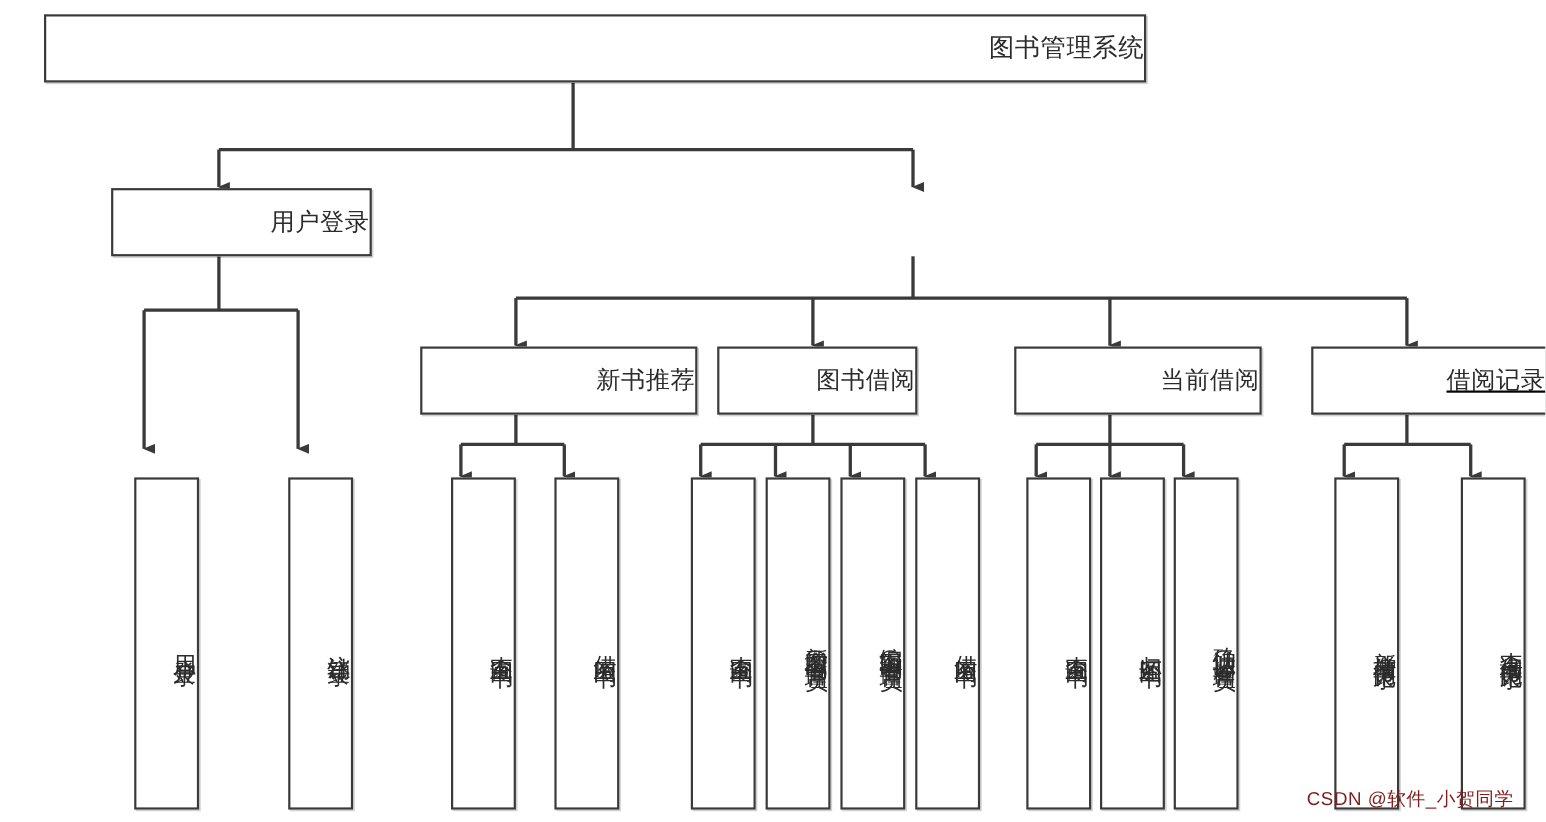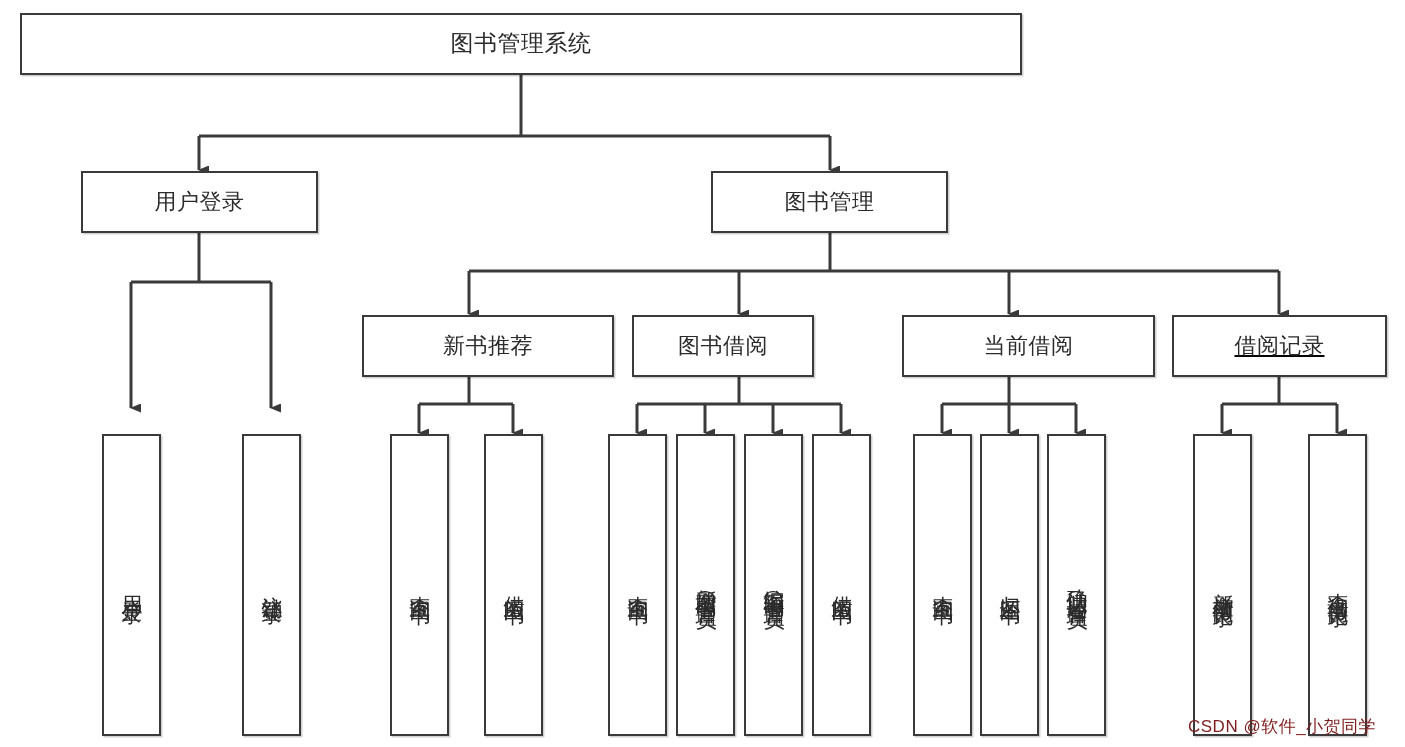--- a/index.html
+++ b/index.html
@@ -32,8 +32,9 @@
     border: 2.5px solid #3a3a3a;
     display: flex;
     align-items: center;
-    justify-content: center;
+    justify-content: flex-end;
     box-shadow: 1.5px 1.5px 0 rgba(0,0,0,0.18);
+    margin-left: 20px;
   }
   .node .label {
     color: #2b2b2b;

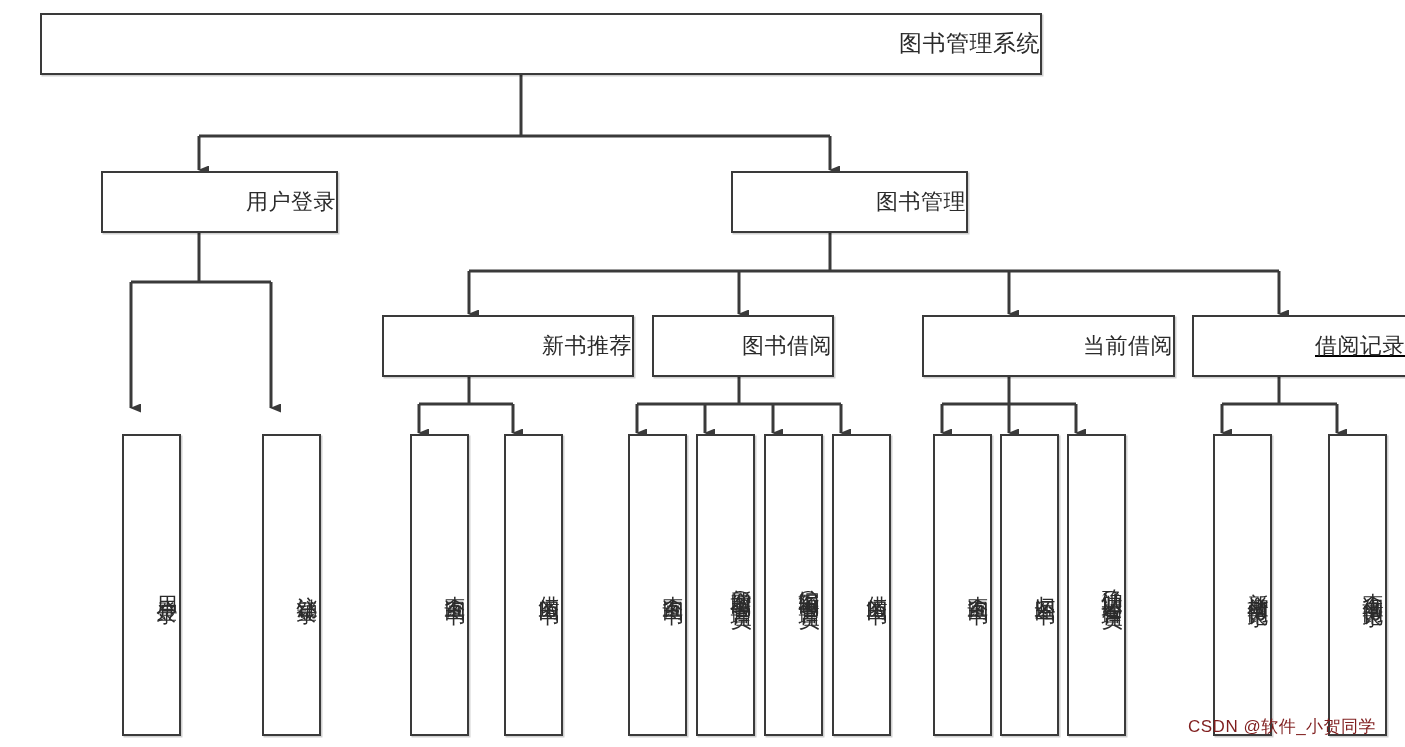--- a/index.html
+++ b/index.html
@@ -125,9 +125,6 @@
   <div class="node" style="left:81px; top:171px; width:237px; height:62px;">
     <span class="label">用户登录</span>
   </div>
-  <div class="node" style="left:711px; top:171px; width:237px; height:62px;">
-    <span class="label">图书管理</span>
-  </div>
 
   <div class="node" style="left:362px; top:315px; width:252px; height:62px;">
     <span class="label">新书推荐</span>

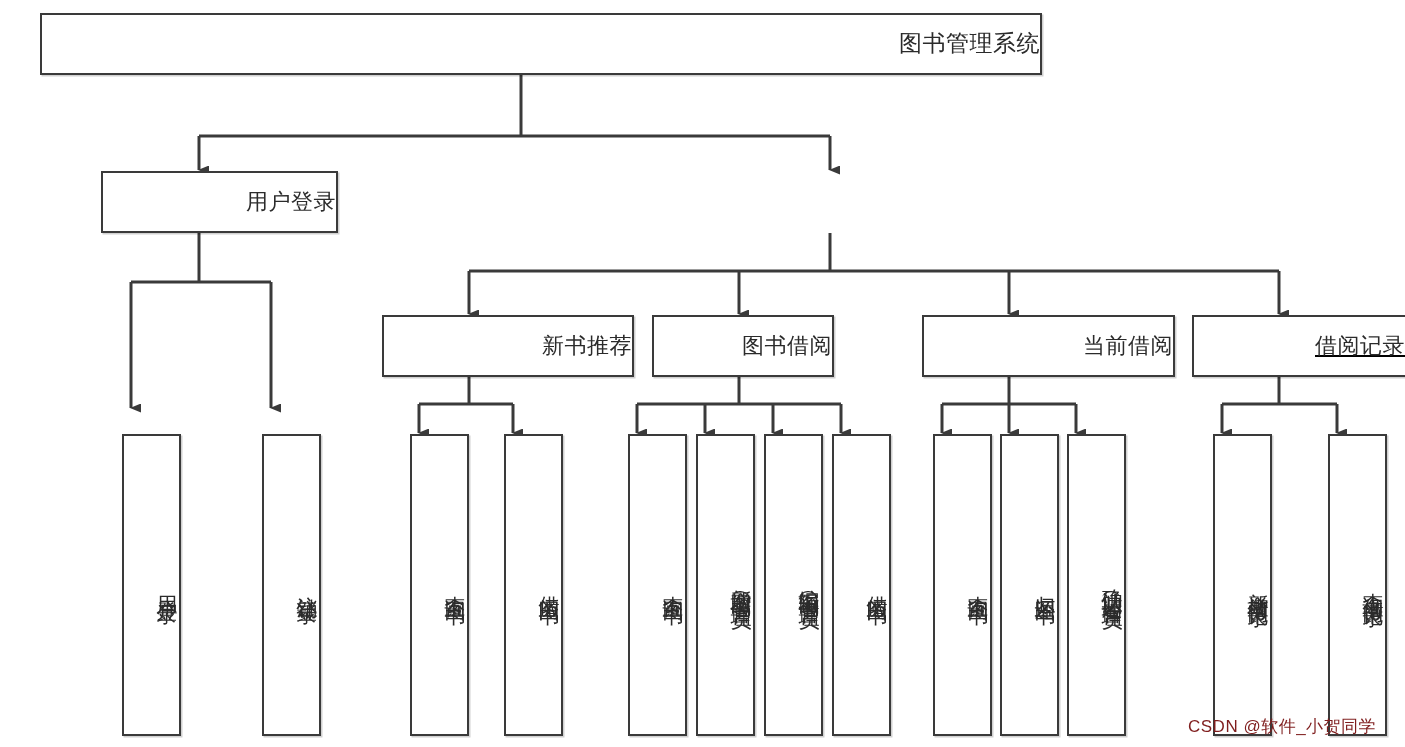--- a/index.html
+++ b/index.html
@@ -132,7 +132,7 @@
   <div class="node" style="left:632px; top:315px; width:182px; height:62px;">
     <span class="label">图书借阅</span>
   </div>
-  <div class="node" style="left:902px; top:315px; width:253px; height:62px;">
+  <div class="node" style="left:902px; top:315px; width:225px; height:62px;">
     <span class="label">当前借阅</span>
   </div>
   <div class="node" style="left:1172px; top:315px; width:215px; height:62px;text-decoration:underline;">

